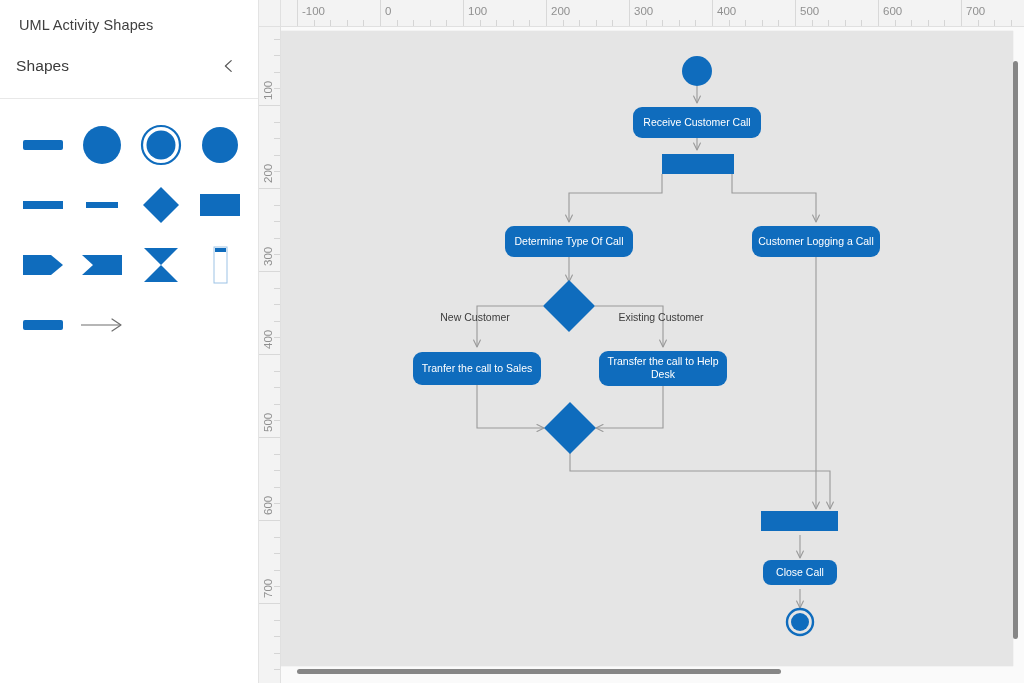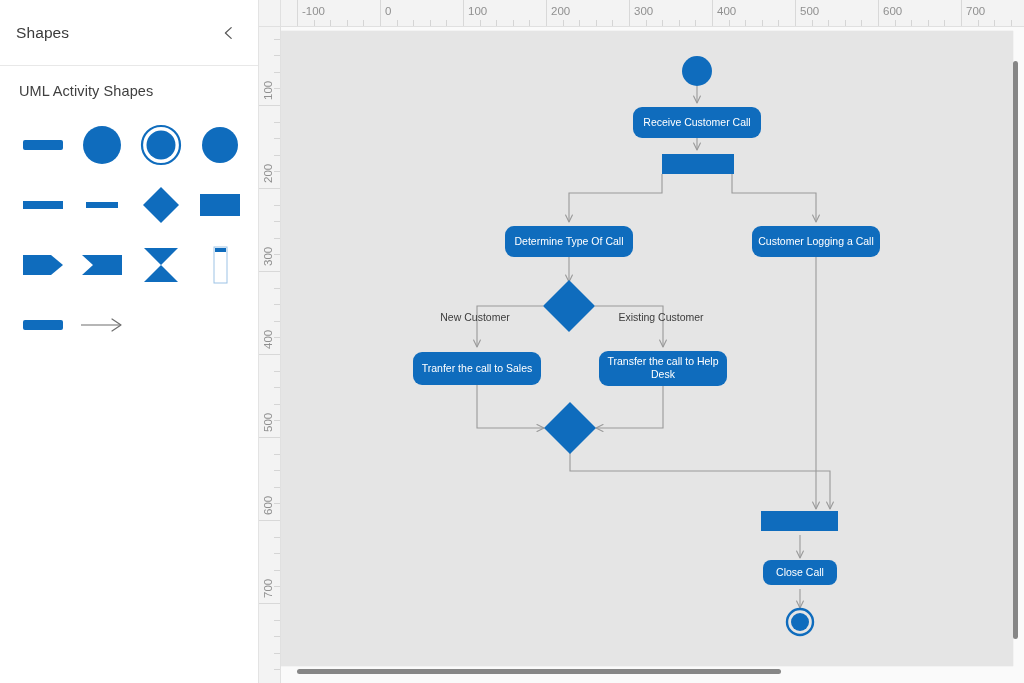--- a/index.html
+++ b/index.html
@@ -246,6 +246,8 @@
 
   <div id="shapes-panel">
 
+    <div id="shapes-group-title">UML Activity Shapes</div>
+
     <div id="shapes-header">
       <div id="shapes-title">Shapes</div>
       <div id="collapse-btn">
@@ -254,8 +256,6 @@
         </svg>
       </div>
     </div>
-
-    <div id="shapes-group-title">UML Activity Shapes</div>
 
     <div id="shapes-grid">
 

